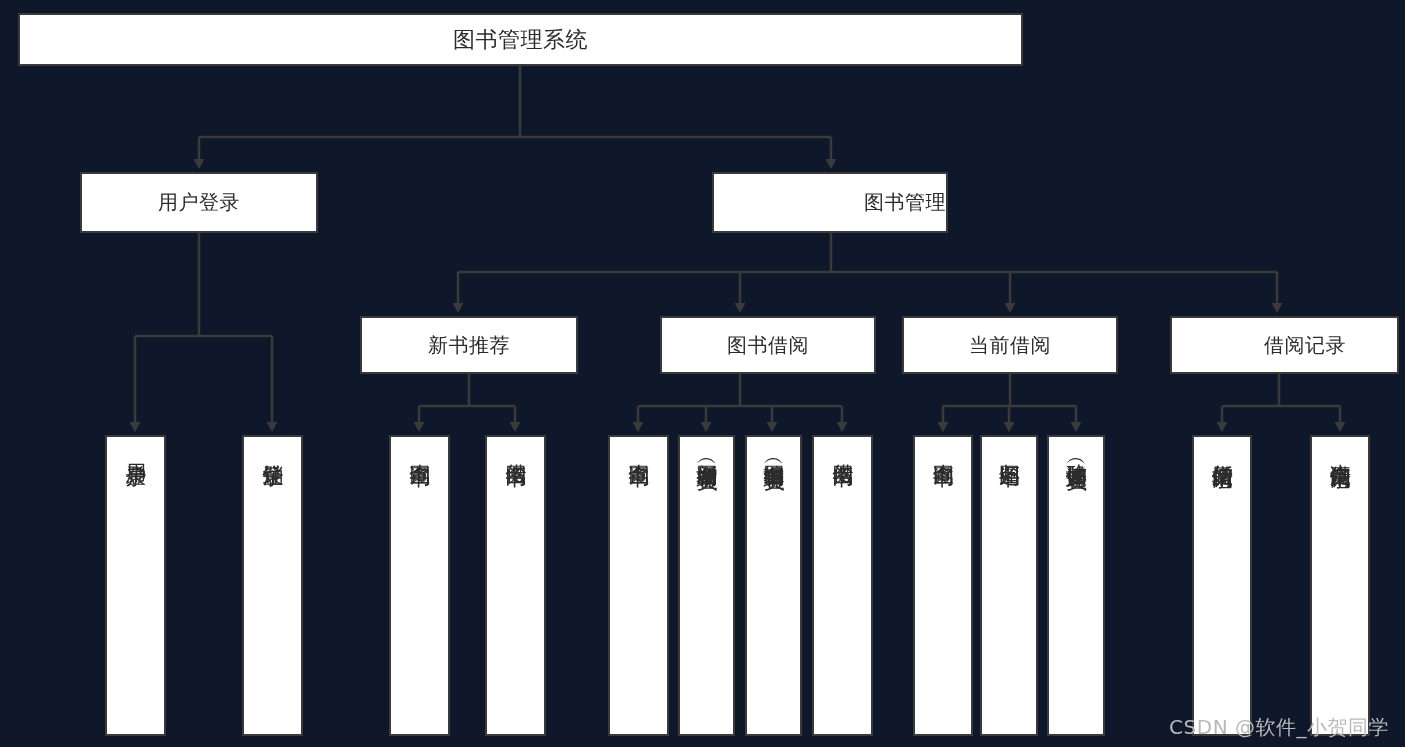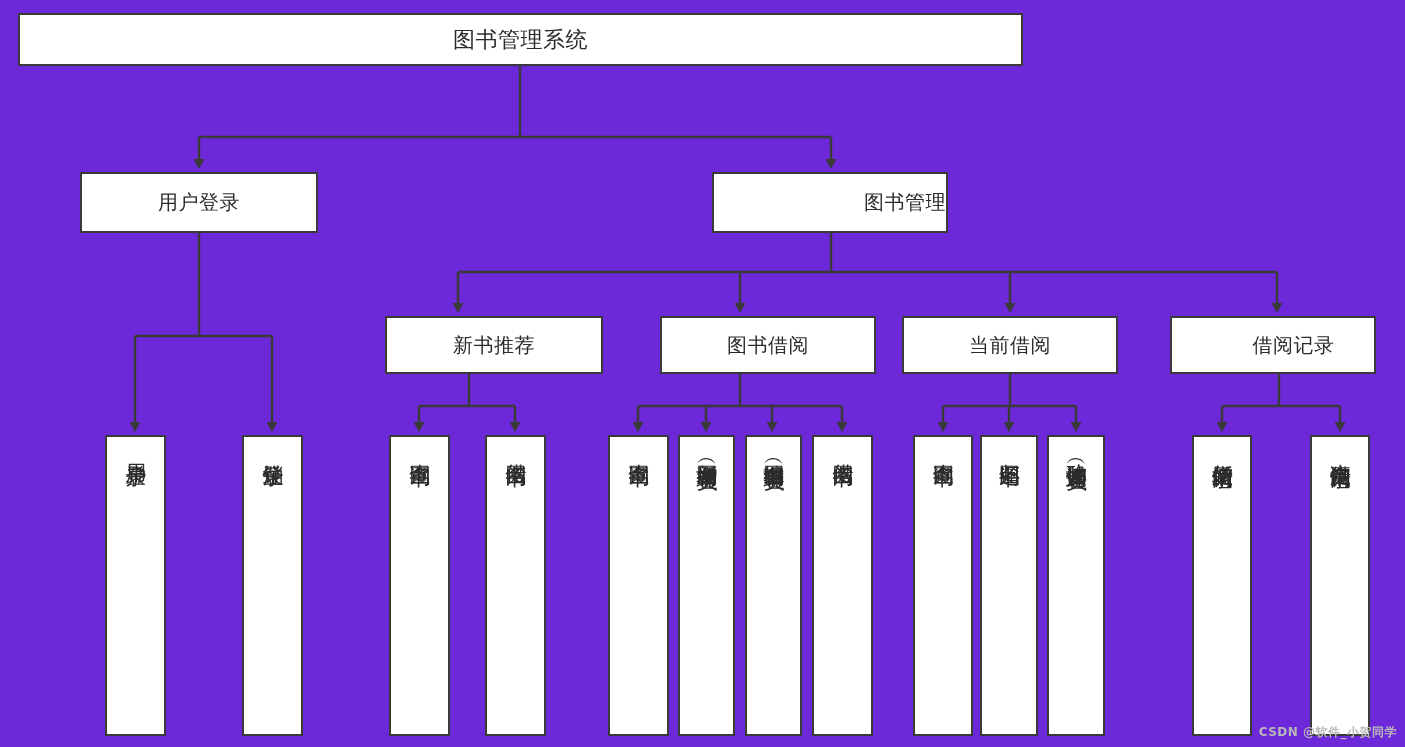--- a/index.html
+++ b/index.html
@@ -12,7 +12,7 @@
     position: relative;
     width: 1405px;
     height: 747px;
-    background: #6d28d9;
+    background: #0f172a;
     overflow: hidden;
     font-family: "DejaVu Sans", "Liberation Sans", sans-serif;
   }

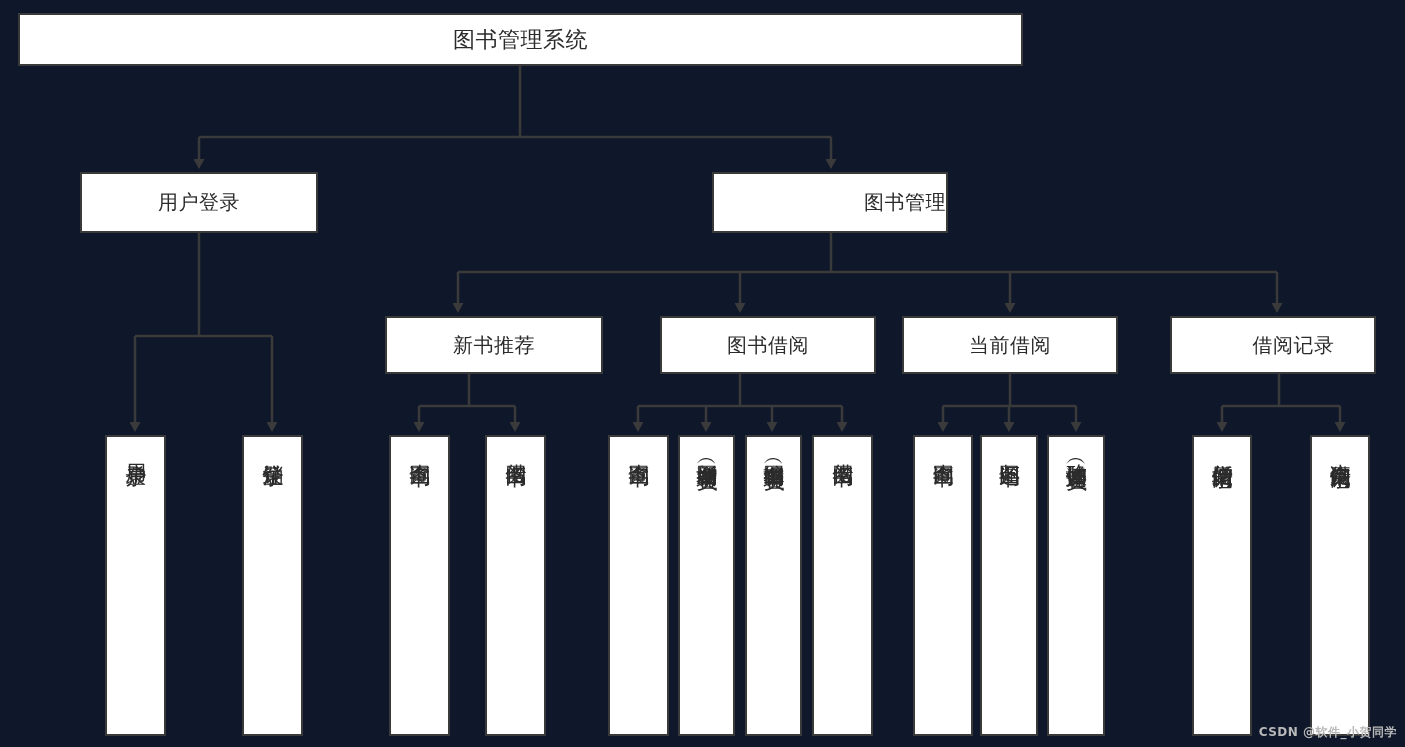--- a/index.html
+++ b/index.html
@@ -140,7 +140,7 @@
     <span>图书管理</span>
   </div>
 
-  <div class="node node-l3" style="left:360px; top:316px; width:218px; height:58px;margin-left:25px;">
+  <div class="node node-l3" style="left:360px; top:316px; width:218px; height:58px;">
     <span>新书推荐</span>
   </div>
   <div class="node node-l3" style="left:632px; top:316px; width:216px; height:58px;margin-left:28px;">

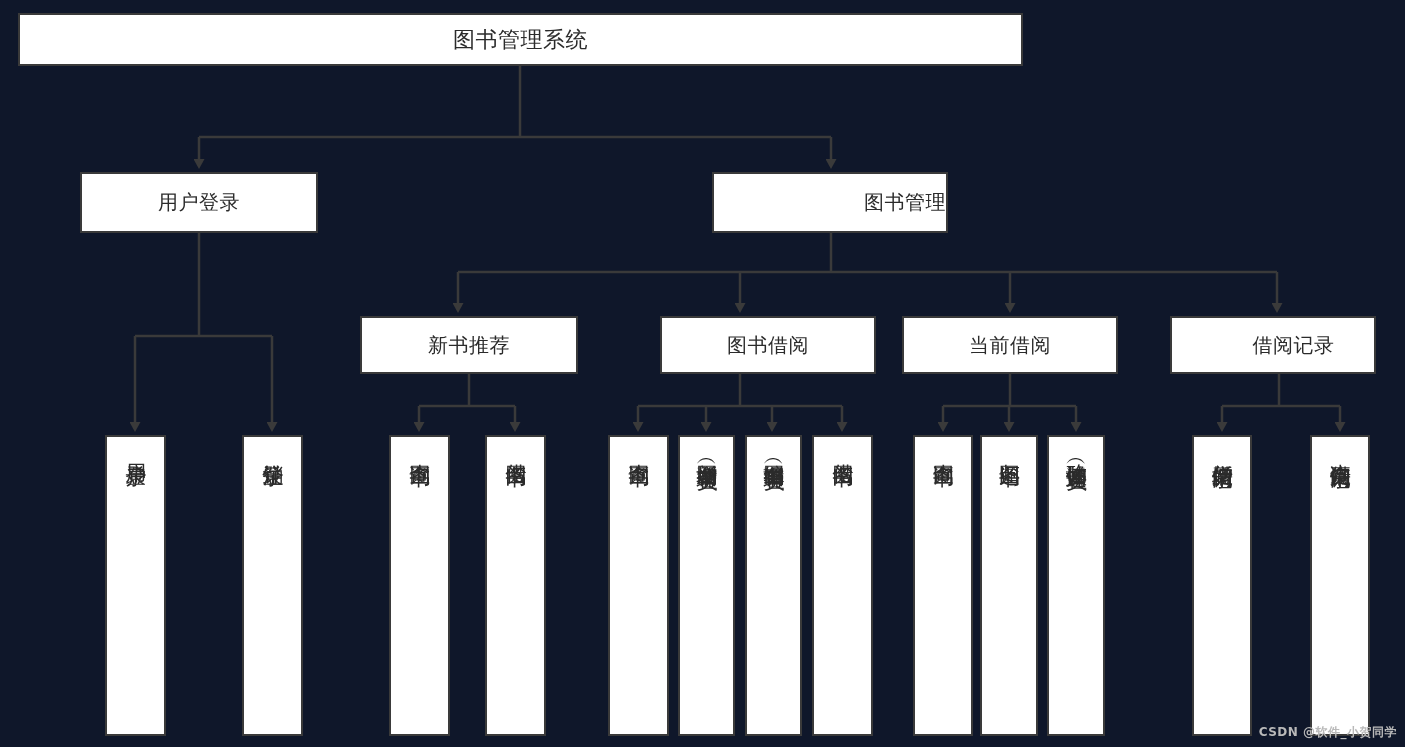--- a/index.html
+++ b/index.html
@@ -149,7 +149,7 @@
   <div class="node node-l3" style="left:902px; top:316px; width:216px; height:58px;align-items:center;">
     <span>当前借阅</span>
   </div>
-  <div class="node node-l3" style="left:1170px; top:316px; width:206px; height:58px;padding-left:41px;">
+  <div class="node node-l3" style="left:1170px; top:316px; width:229px; height:58px;padding-left:41px;">
     <span>借阅记录</span>
   </div>
 

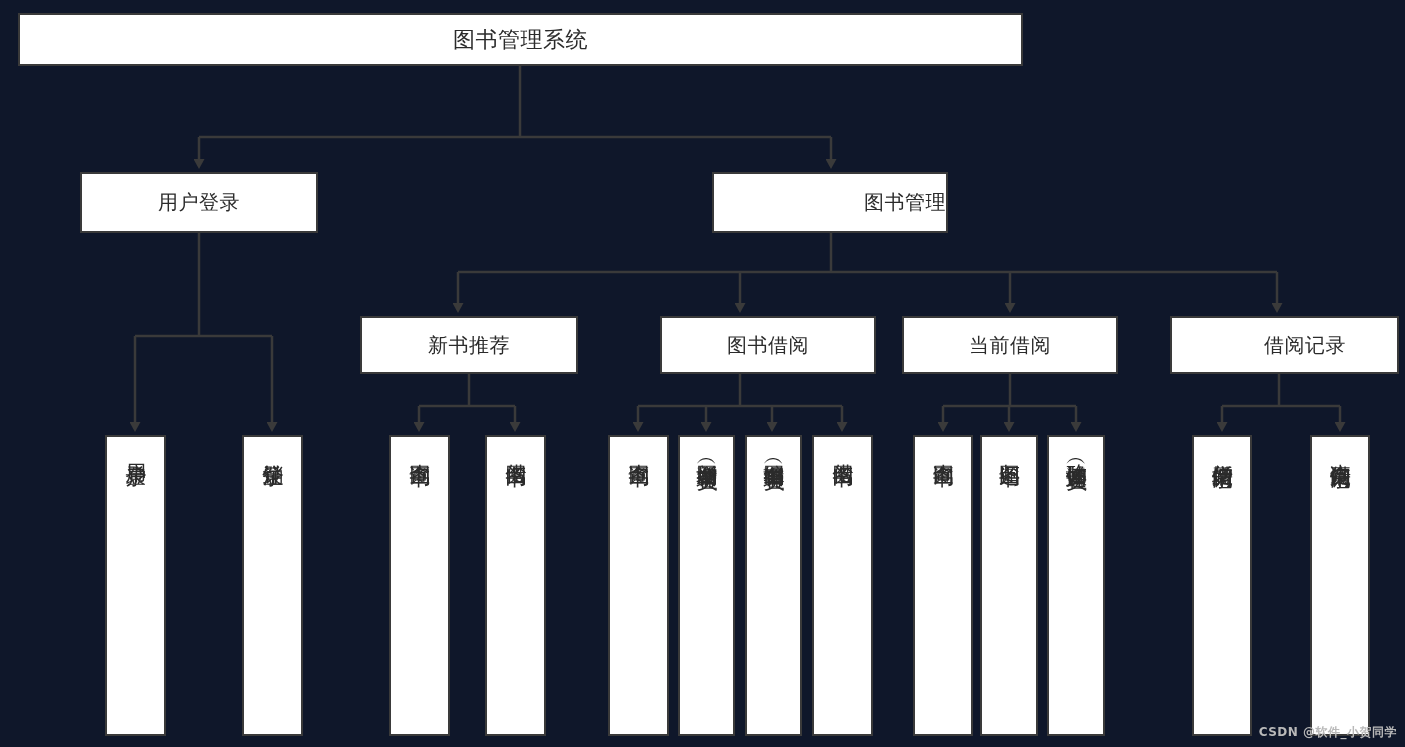--- a/index.html
+++ b/index.html
@@ -64,14 +64,13 @@
   }
   .watermark {
     position: absolute;
-    right: 8px;
+    right: 16px;
     bottom: 6px;
-    font-size: 12px;
+    font-size: 20px;
     color: #b9b9b9;
     letter-spacing: 0.5px;
     z-index: 3;
     white-space: nowrap;
-    font-weight: bold;
   }
 </style>
 </head>

